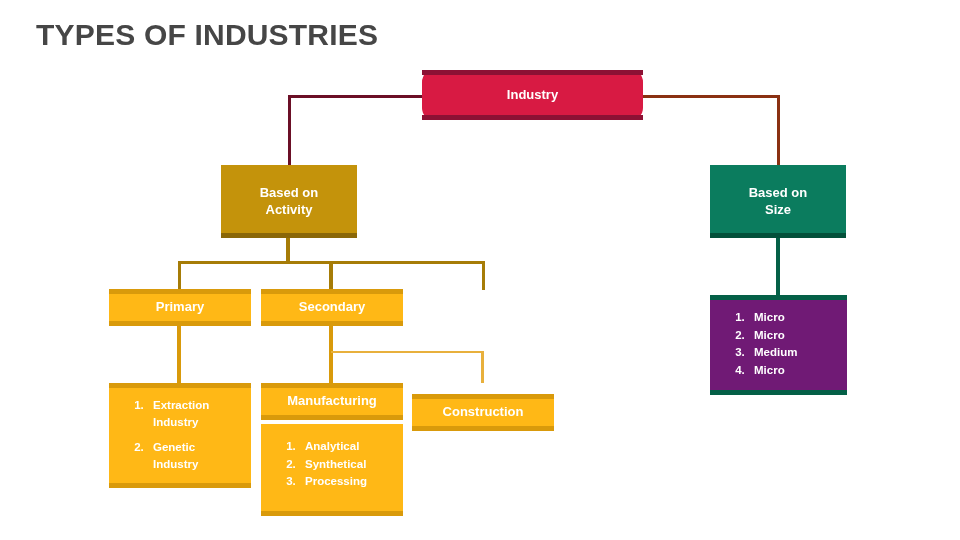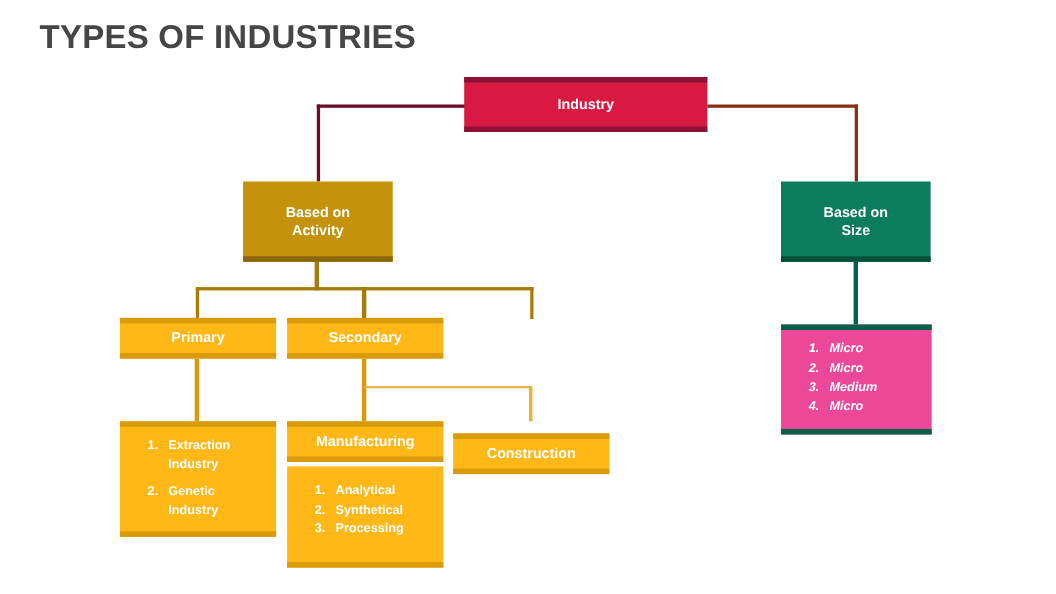--- a/index.html
+++ b/index.html
@@ -59,7 +59,7 @@
   .band-bottom::after { bottom: 0; }
 
   
-  .theme-crimson { background: #D81A43; }
+  .theme-crimson { background: #D81A43; border-radius: 12px; }
   .theme-crimson.band-top::before,
   .theme-crimson.band-bottom::after { background: #8C1134; }
 

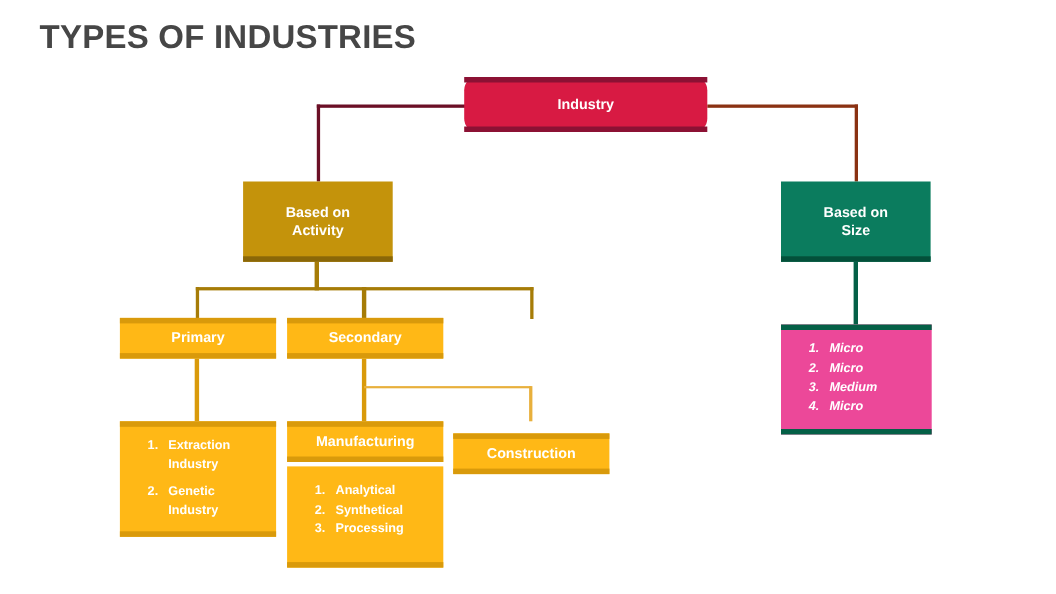--- a/index.html
+++ b/index.html
@@ -71,7 +71,7 @@
   .theme-amber.band-top::before,
   .theme-amber.band-bottom::after { background: #D99A0B; }
 
-  .theme-green { background: #ec4899; font-style: italic; }
+  .theme-green { background: #701a75; }
   .theme-green.band-top::before,
   .theme-green.band-bottom::after { background: #046047; }
 

